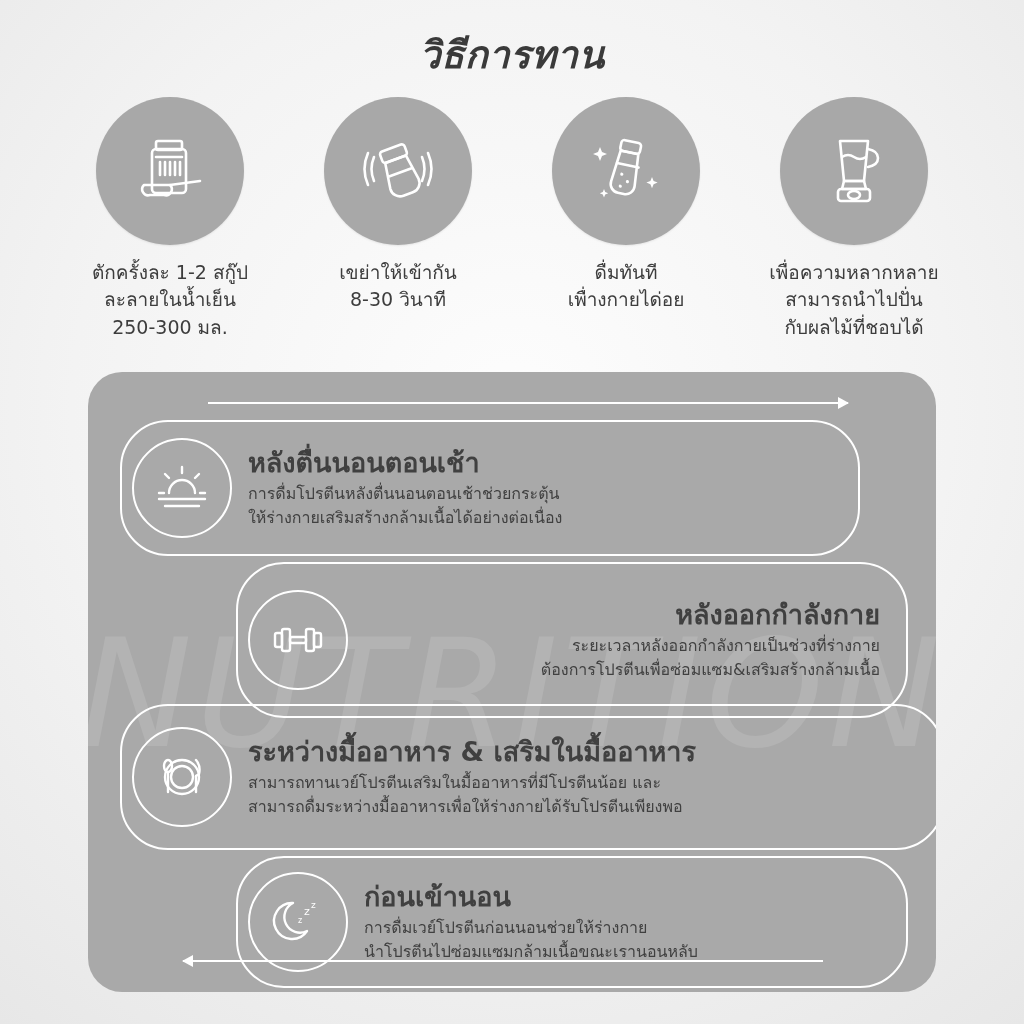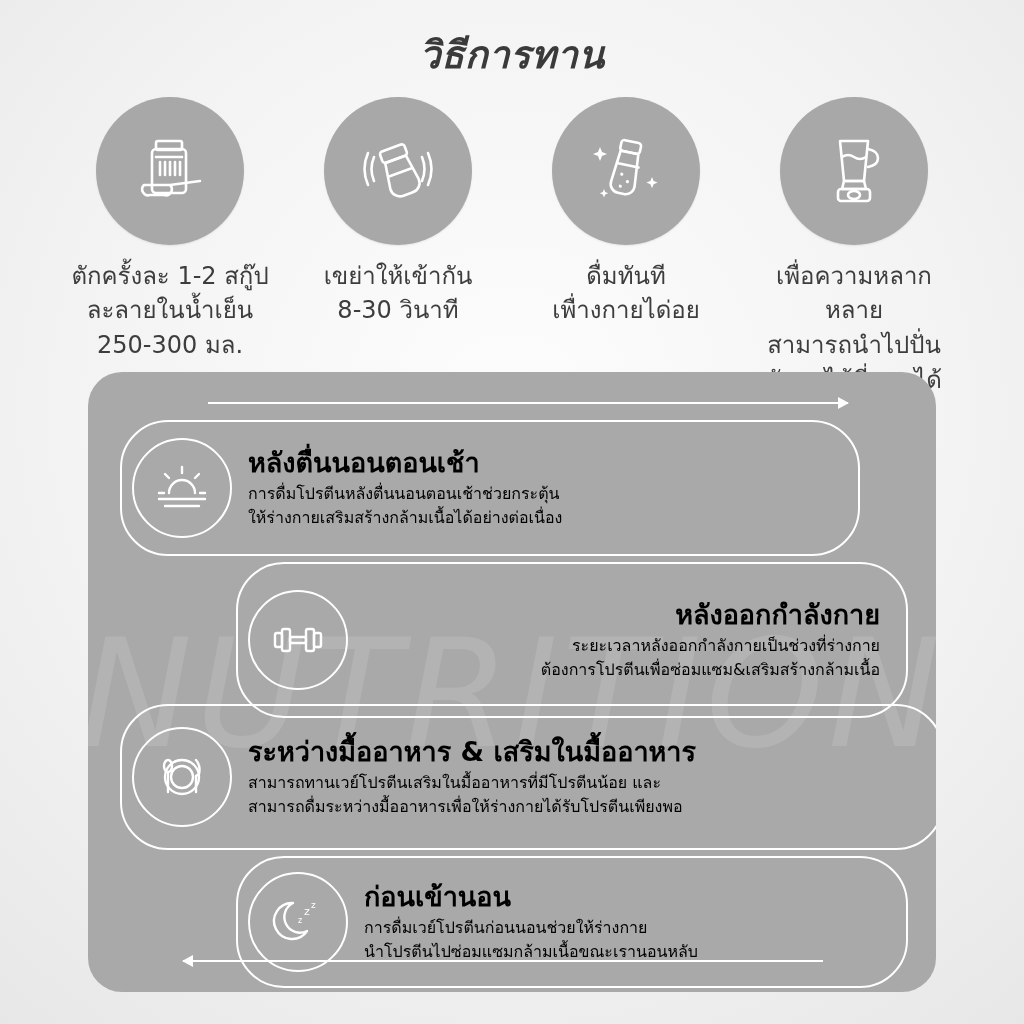--- a/index.html
+++ b/index.html
@@ -54,7 +54,7 @@
   .step-caption {
     margin-top: 14px;
     text-align: center;
-    font-size: 24px;
+    font-size: 19px;
     color: #3d3d3d;
     line-height: 1.45;
     white-space: pre-line;

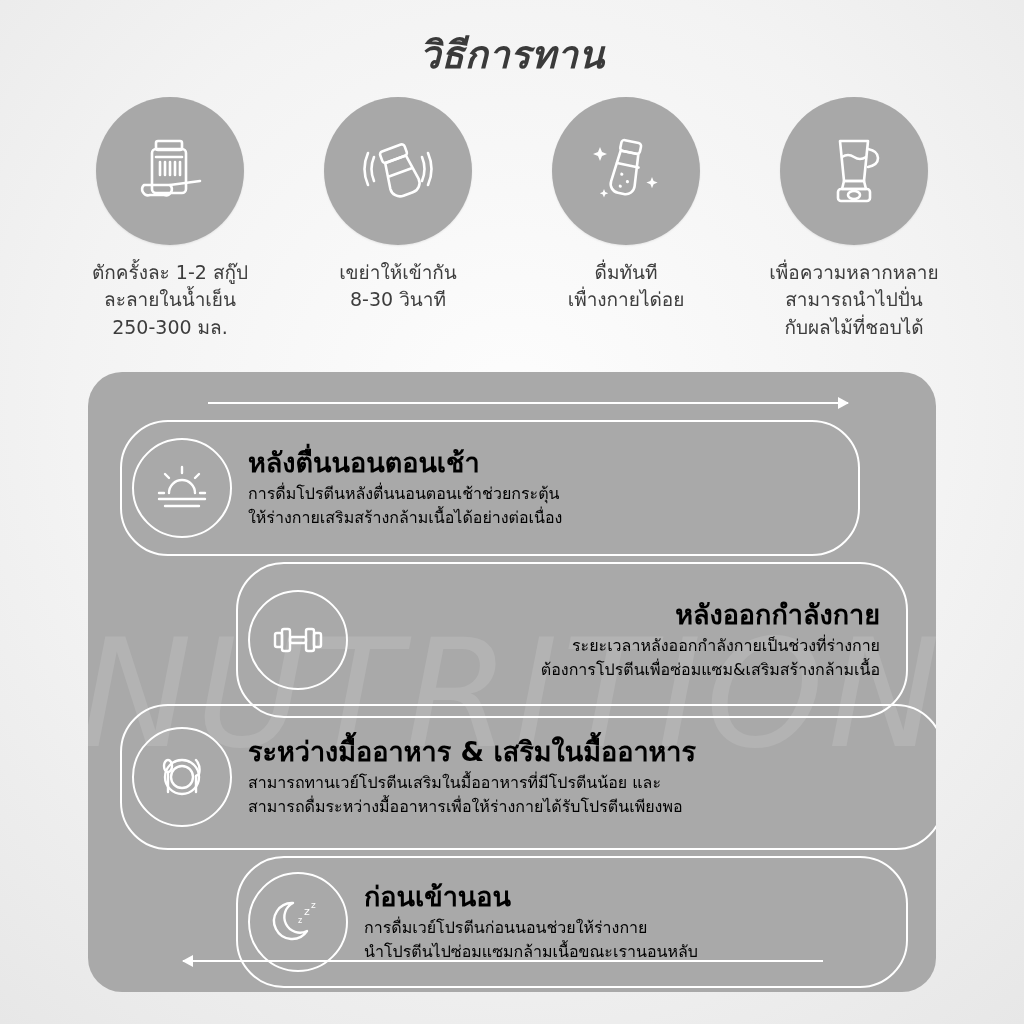--- a/index.html
+++ b/index.html
@@ -132,7 +132,7 @@
   .tcard .ttext {
     padding-left: 16px;
     padding-right: 18px;
-    color: #000000;
+    color: #404040;
   }
   .tcard .theading {
     font-size: 27px;

